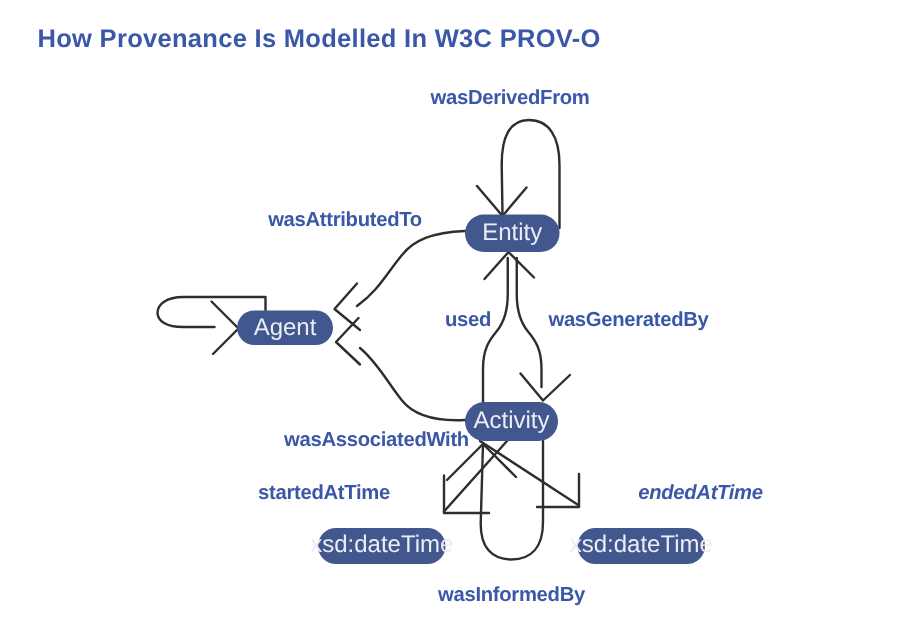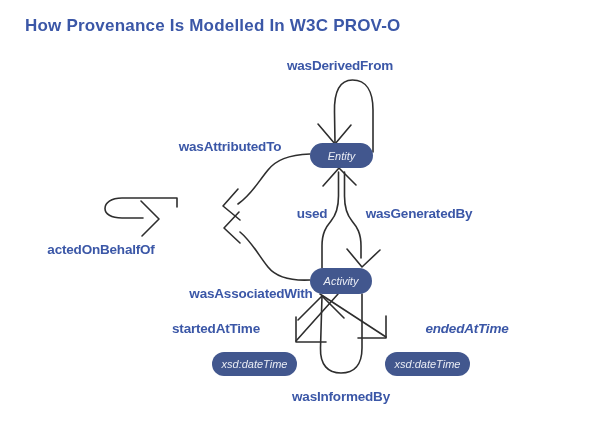--- a/index.html
+++ b/index.html
@@ -49,13 +49,12 @@
     background: var(--node-fill);
     color: var(--node-text);
     border-radius: 14px;
-    font-size: 11px;
+    font-size: 16px;
     text-align: center;
     display: flex;
     align-items: center;
     justify-content: center;
     white-space: nowrap;
-    font-style: italic;
   }
   .elabel {
     position: absolute;

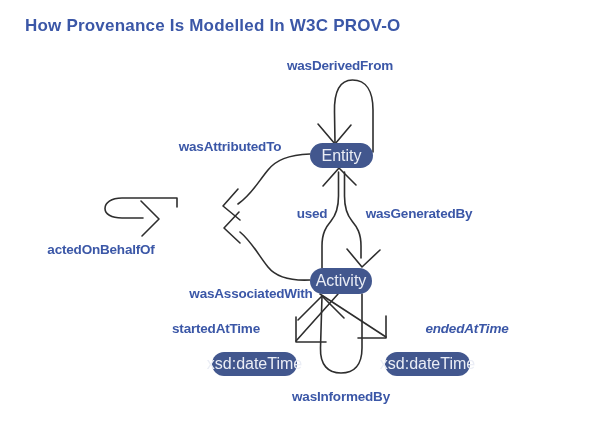--- a/index.html
+++ b/index.html
@@ -104,6 +104,7 @@
   </svg>
 
   <div class="node" style="left:310px; top:143px; width:63px; height:25px;">Entity</div>
+  <div class="node" style="left:158px; top:207px; width:64px; height:23px;">Agent</div>
   <div class="node" style="left:310px; top:268px; width:62px; height:26px;">Activity</div>
   <div class="node" style="left:212px; top:352px; width:85px; height:24px;">xsd:dateTime</div>
   <div class="node" style="left:385px; top:352px; width:85px; height:24px;">xsd:dateTime</div>

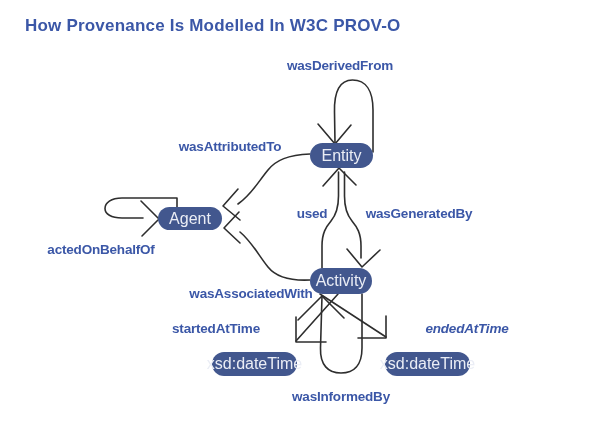--- a/index.html
+++ b/index.html
@@ -111,7 +111,6 @@
 
   <div class="elabel" style="left:340px; top:65px;">wasDerivedFrom</div>
   <div class="elabel" style="left:230px; top:146px;">wasAttributedTo</div>
-  <div class="elabel" style="left:101px; top:249px;">actedOnBehalfOf</div>
   <div class="elabel" style="left:312px; top:213px;">used</div>
   <div class="elabel" style="left:419px; top:213px;">wasGeneratedBy</div>
   <div class="elabel" style="left:251px; top:293px;">wasAssociatedWith</div>

